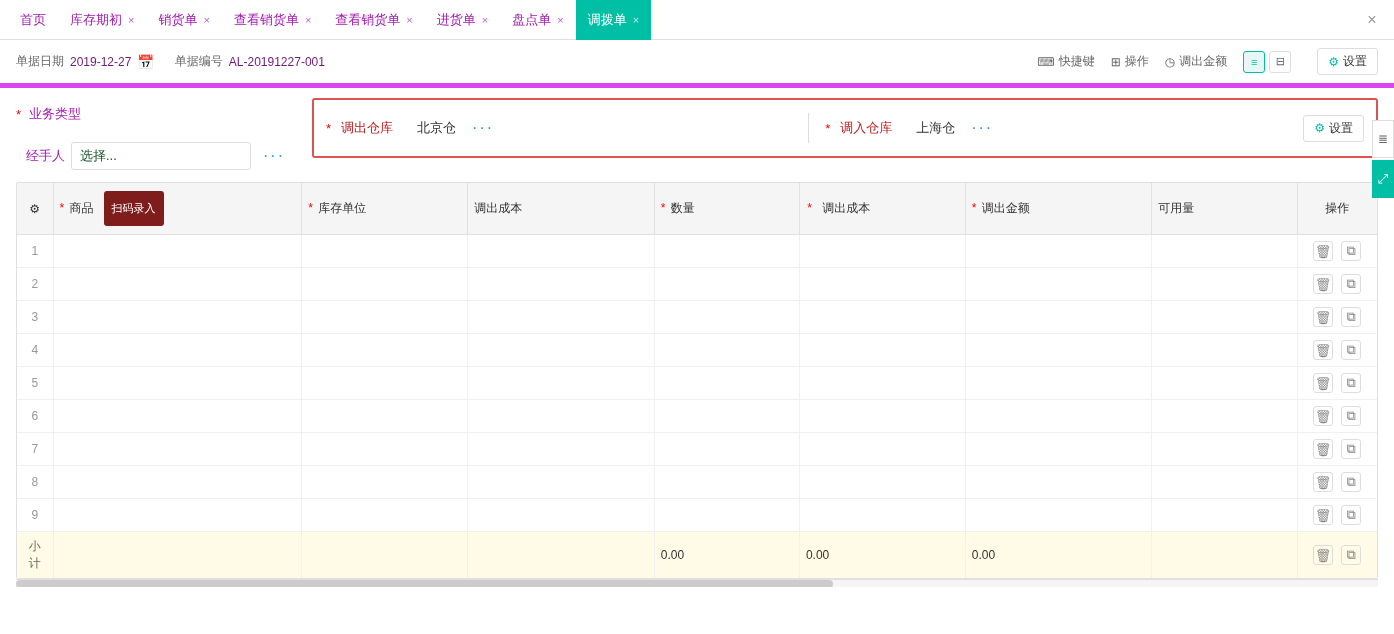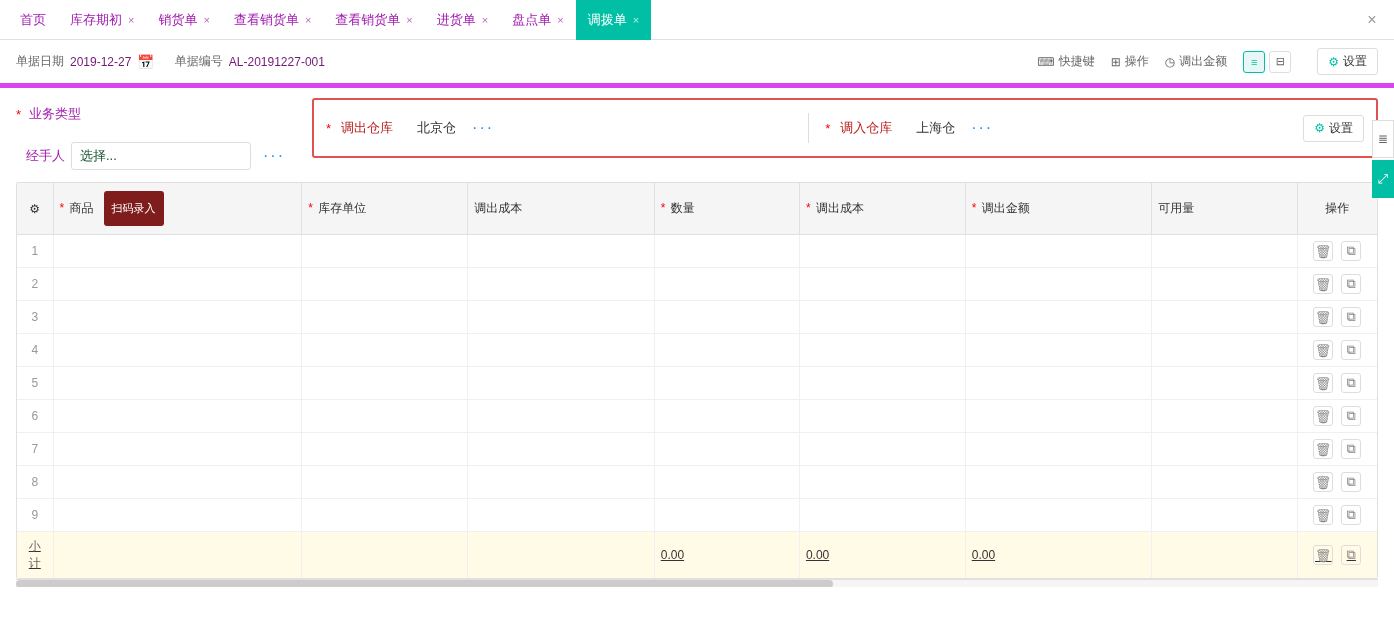--- a/index.html
+++ b/index.html
@@ -186,7 +186,7 @@
     .col-unit { min-width: 80px; }
     .col-spec { min-width: 90px; }
     .col-qty { min-width: 70px; }
-    .col-cost { min-width: 80px; }
+    .col-cost { min-width: 80px; font-family: Liberation Mono, monospace; }
     .col-amount { min-width: 90px; }
     .col-avail { min-width: 70px; }
 

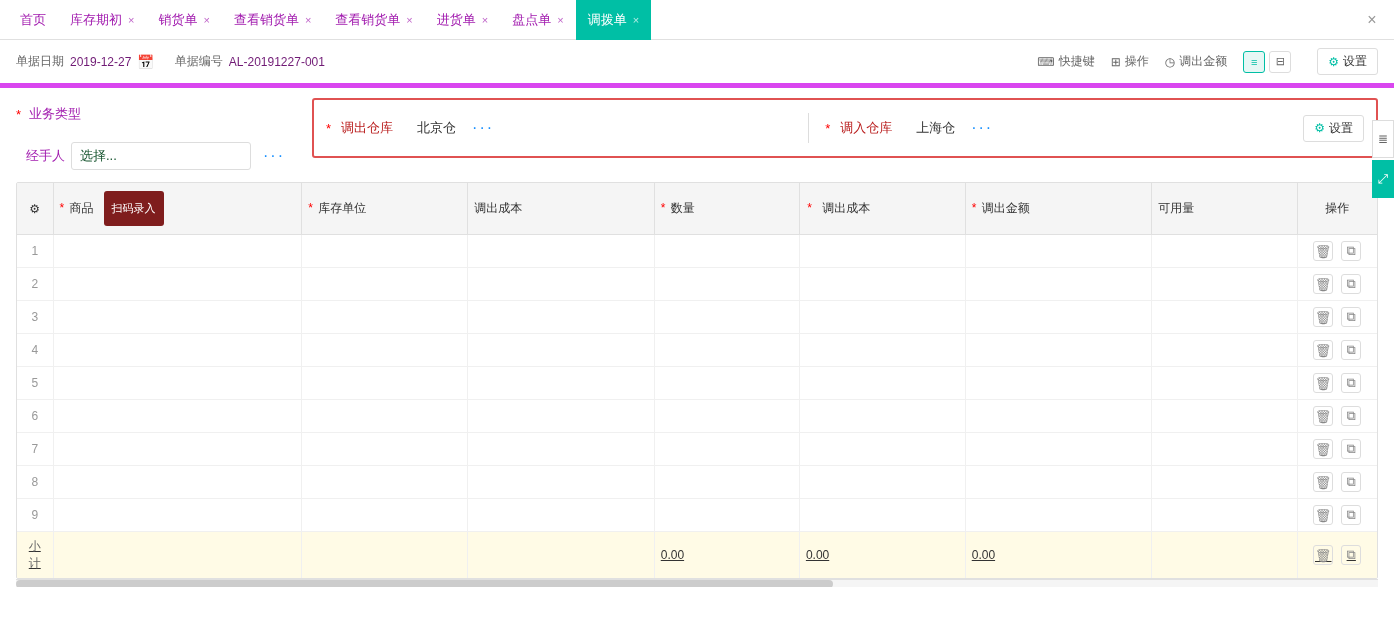--- a/index.html
+++ b/index.html
@@ -150,7 +150,7 @@
     tbody tr {
       border-bottom: 1px solid #f0f0f0;
     }
-    tbody tr:last-child { border-bottom: none; text-decoration: underline; }
+    tbody tr:last-child { border-bottom: none; }
     tbody tr.subtotal-row {
       background: #fffbe6;
     }

